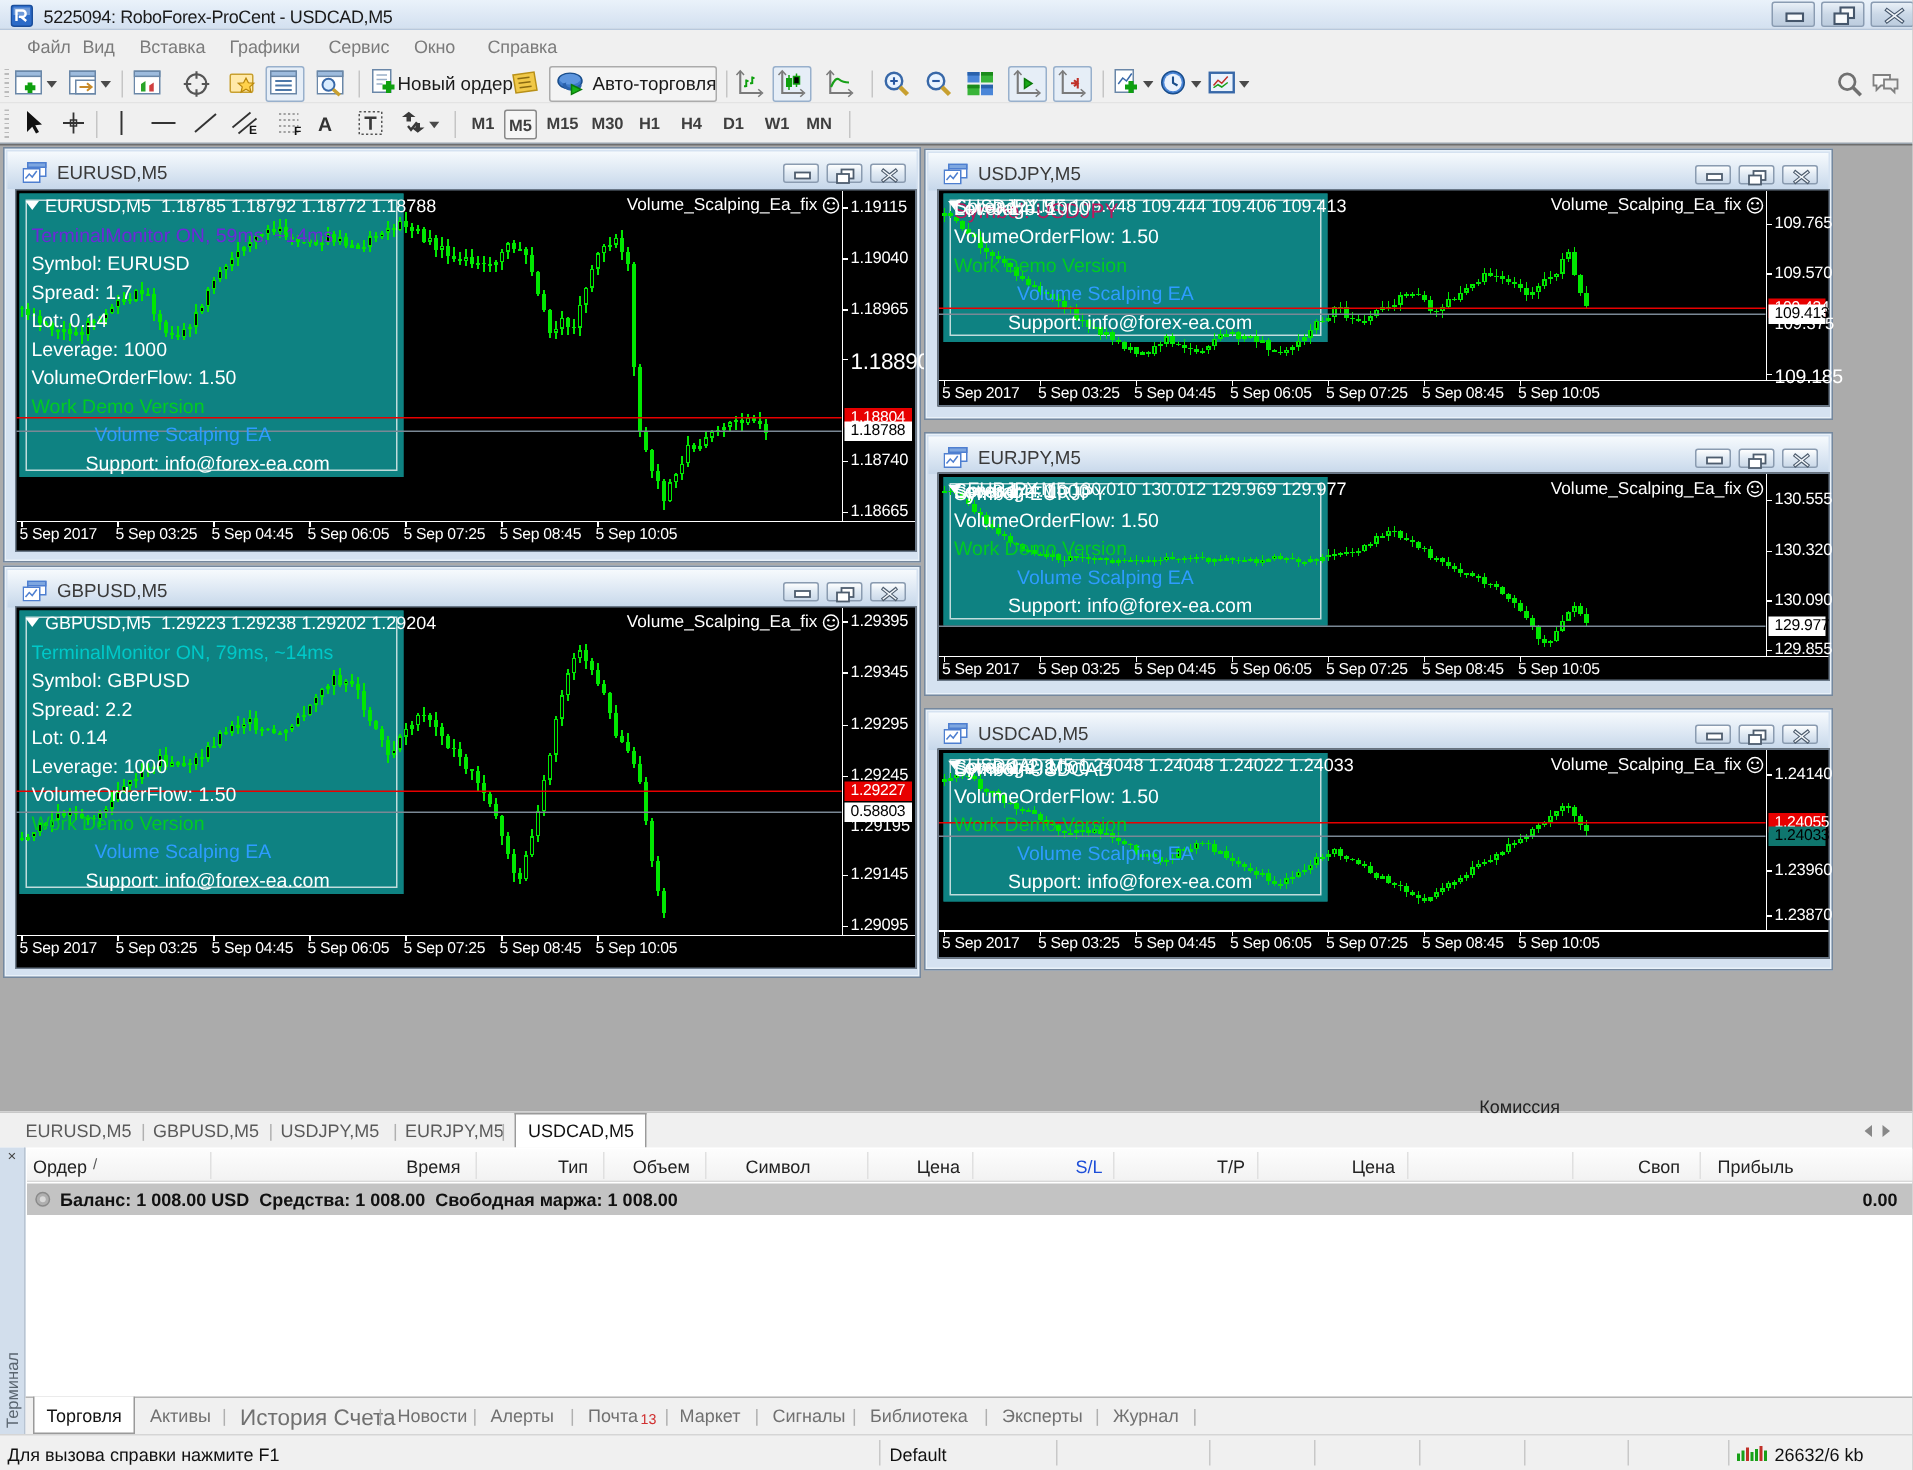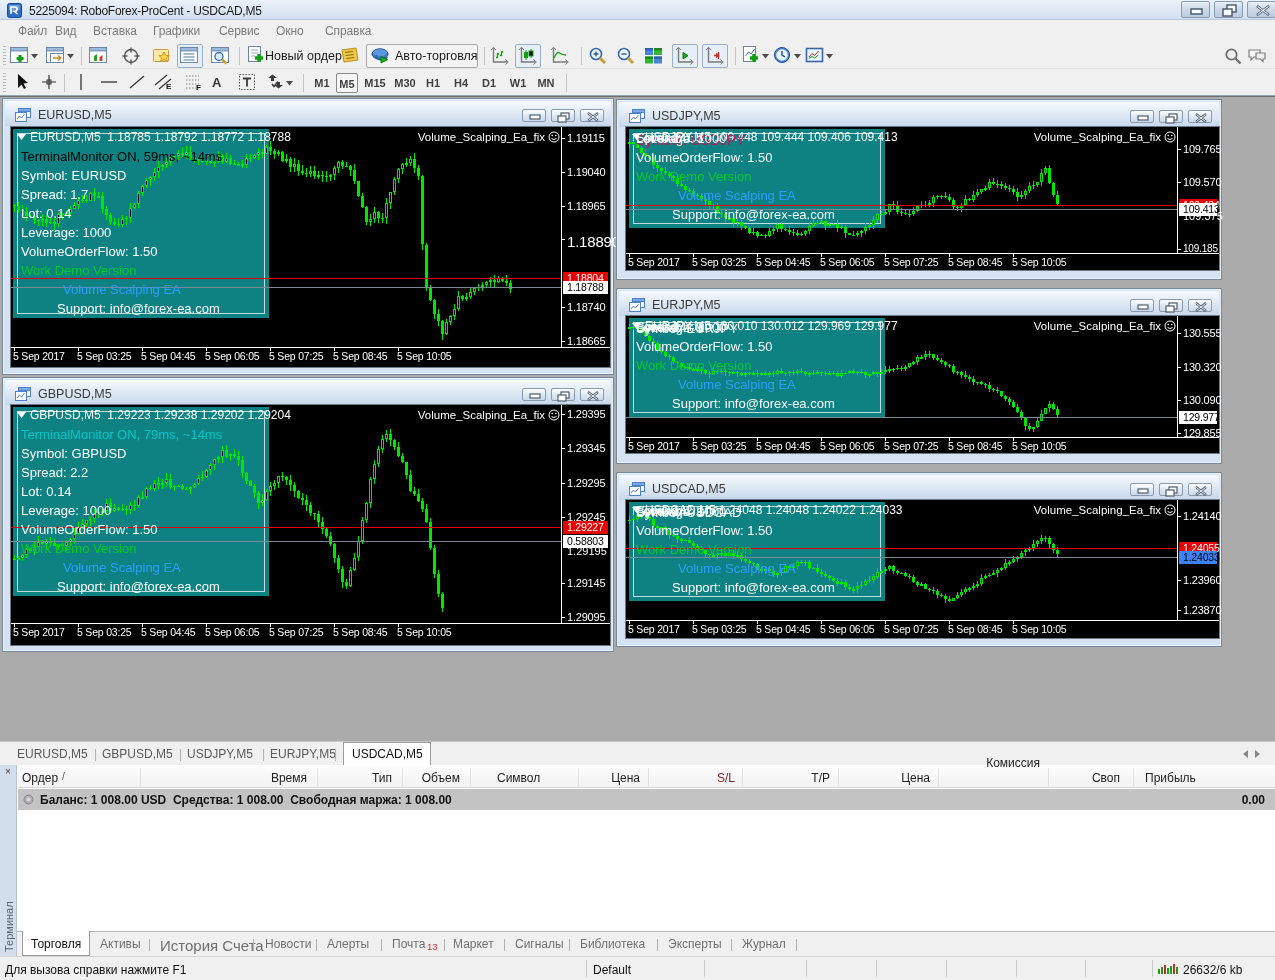--- a/index.html
+++ b/index.html
@@ -332,7 +332,7 @@
     <circle cx="7.8" cy="4.5" r="0.8" fill="#fff"></circle>
     <path d="M3.5 7.5 Q6 9.5 8.5 7.5" fill="none" stroke="#fff"></path>
   </svg>
-<div style="position:absolute;left:21px;top:149px;font-size:13px;color:#000000;white-space:nowrap">TerminalMonitor ON, 59ms, ~14ms</div>
+<div style="position:absolute;left:21px;top:149px;font-size:13px;color:#6d28d9;white-space:nowrap">TerminalMonitor ON, 59ms, ~14ms</div>
 <div style="position:absolute;left:21px;top:168px;font-size:13px;color:#fff;white-space:nowrap">Symbol: EURUSD</div>
 <div style="position:absolute;left:21px;top:187px;font-size:13px;color:#fff;white-space:nowrap">Spread: 1.7</div>
 <div style="position:absolute;left:21px;top:206px;font-size:13px;color:#fff;white-space:nowrap">Lot: 0.14</div>

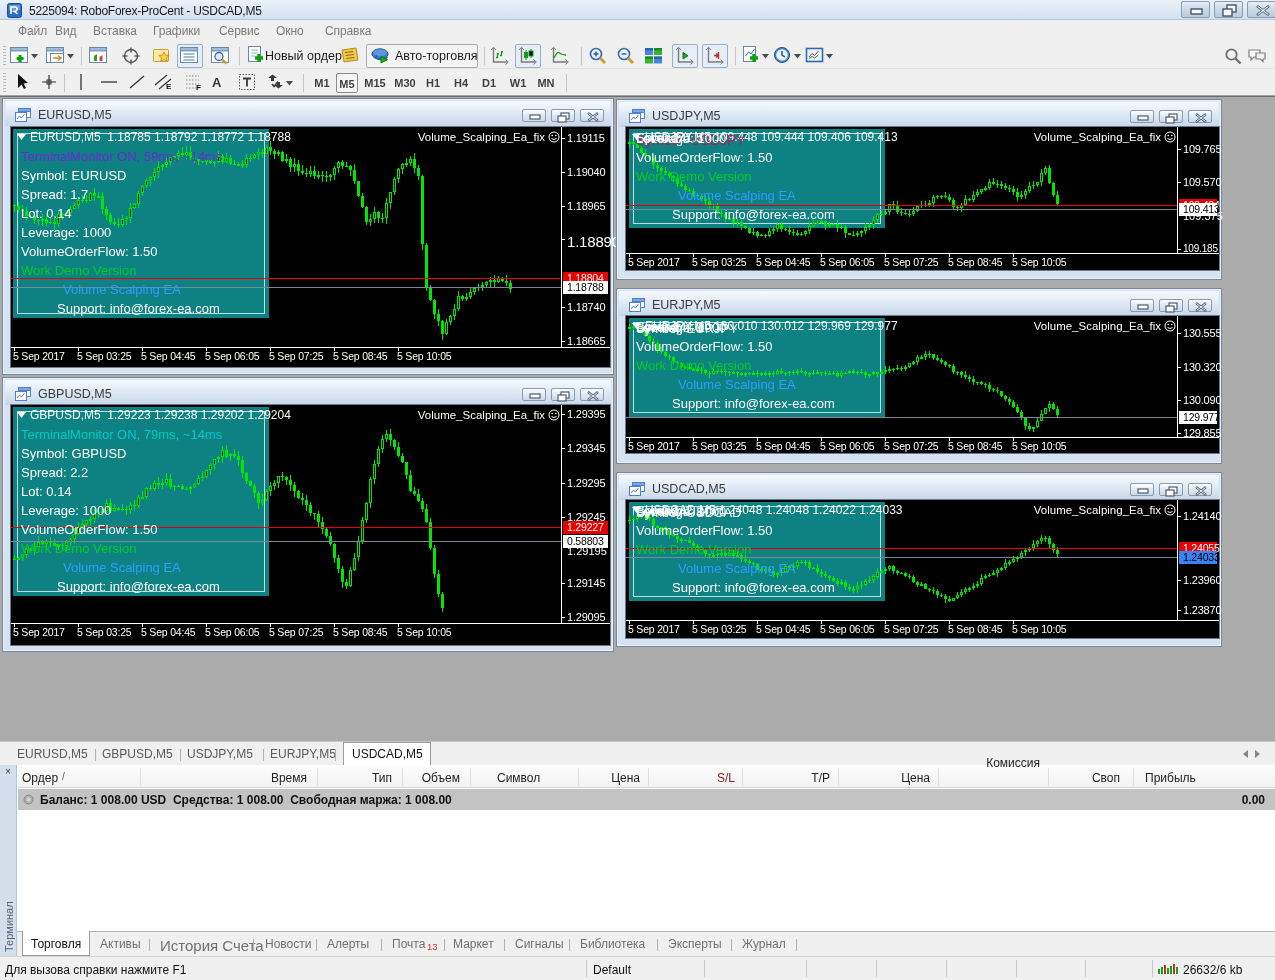--- a/index.html
+++ b/index.html
@@ -498,7 +498,7 @@
 <div class="abs" style="left:626px;top:209px;width:551px;height:1px;background:#7A8895"></div>
 <div class="abs" style="left:1183px;top:143px;font-size:11px;letter-spacing:-0.2px;color:#fff;white-space:nowrap">109.765</div>
 <div class="abs" style="left:1183px;top:176px;font-size:11px;letter-spacing:-0.2px;color:#fff;white-space:nowrap">109.570</div>
-<div class="abs" style="left:1183px;top:243px;font-size:10px;letter-spacing:-0.2px;color:#fff;white-space:nowrap">109.185</div>
+<div class="abs" style="left:1183px;top:243px;font-size:13px;letter-spacing:-0.2px;color:#fff;white-space:nowrap">109.185</div>
 <div class="abs" style="left:1183px;top:210px;font-size:11px;color:#fff;white-space:nowrap">109.375</div>
 <div class="abs" style="left:1179px;top:199px;width:38px;height:13px;background:#E80000;color:#fff;font-size:10.5px;letter-spacing:-0.2px;padding-left:4px;line-height:13px">109.434</div>
 <div class="abs" style="left:1179px;top:203px;width:38px;height:13px;background:#fff;color:#000;font-size:10.5px;letter-spacing:-0.2px;padding-left:4px;line-height:13px">109.413</div>

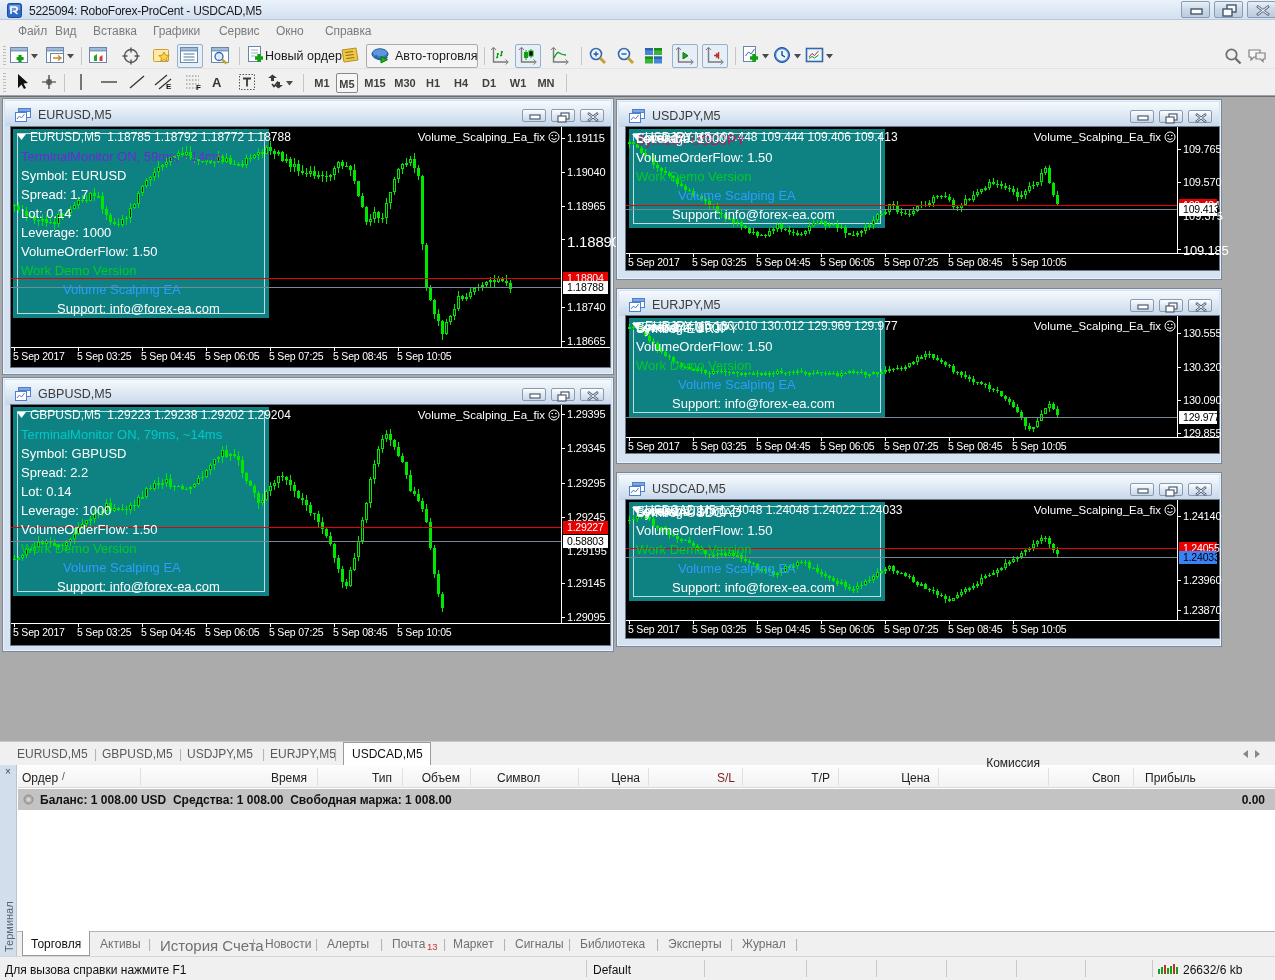--- a/index.html
+++ b/index.html
@@ -679,7 +679,7 @@
 <div class="abs" style="left:1183px;top:574px;font-size:11px;letter-spacing:-0.2px;color:#fff;white-space:nowrap">1.23960</div>
 <div class="abs" style="left:1183px;top:604px;font-size:11px;letter-spacing:-0.2px;color:#fff;white-space:nowrap">1.23870</div>
 <div class="abs" style="left:1179px;top:542px;width:38px;height:13px;background:#E80000;color:#fff;font-size:10.5px;letter-spacing:-0.2px;padding-left:4px;line-height:13px">1.24055</div>
-<div class="abs" style="left:1179px;top:551px;width:38px;height:13px;background:#3b82f6;color:#000;font-size:10.5px;letter-spacing:-0.2px;padding-left:4px;line-height:13px">1.24033</div>
+<div class="abs" style="left:1179px;top:551px;width:38px;height:13px;background:#0f766e;color:#000;font-size:10.5px;letter-spacing:-0.2px;padding-left:4px;line-height:13px">1.24033</div>
 <div class="abs" style="left:628px;top:623px;font-size:10.5px;letter-spacing:-0.2px;color:#fff;white-space:nowrap">5 Sep 2017</div>
 <div class="abs" style="left:692px;top:623px;font-size:10.5px;letter-spacing:-0.2px;color:#fff;white-space:nowrap">5 Sep 03:25</div>
 <div class="abs" style="left:756px;top:623px;font-size:10.5px;letter-spacing:-0.2px;color:#fff;white-space:nowrap">5 Sep 04:45</div>

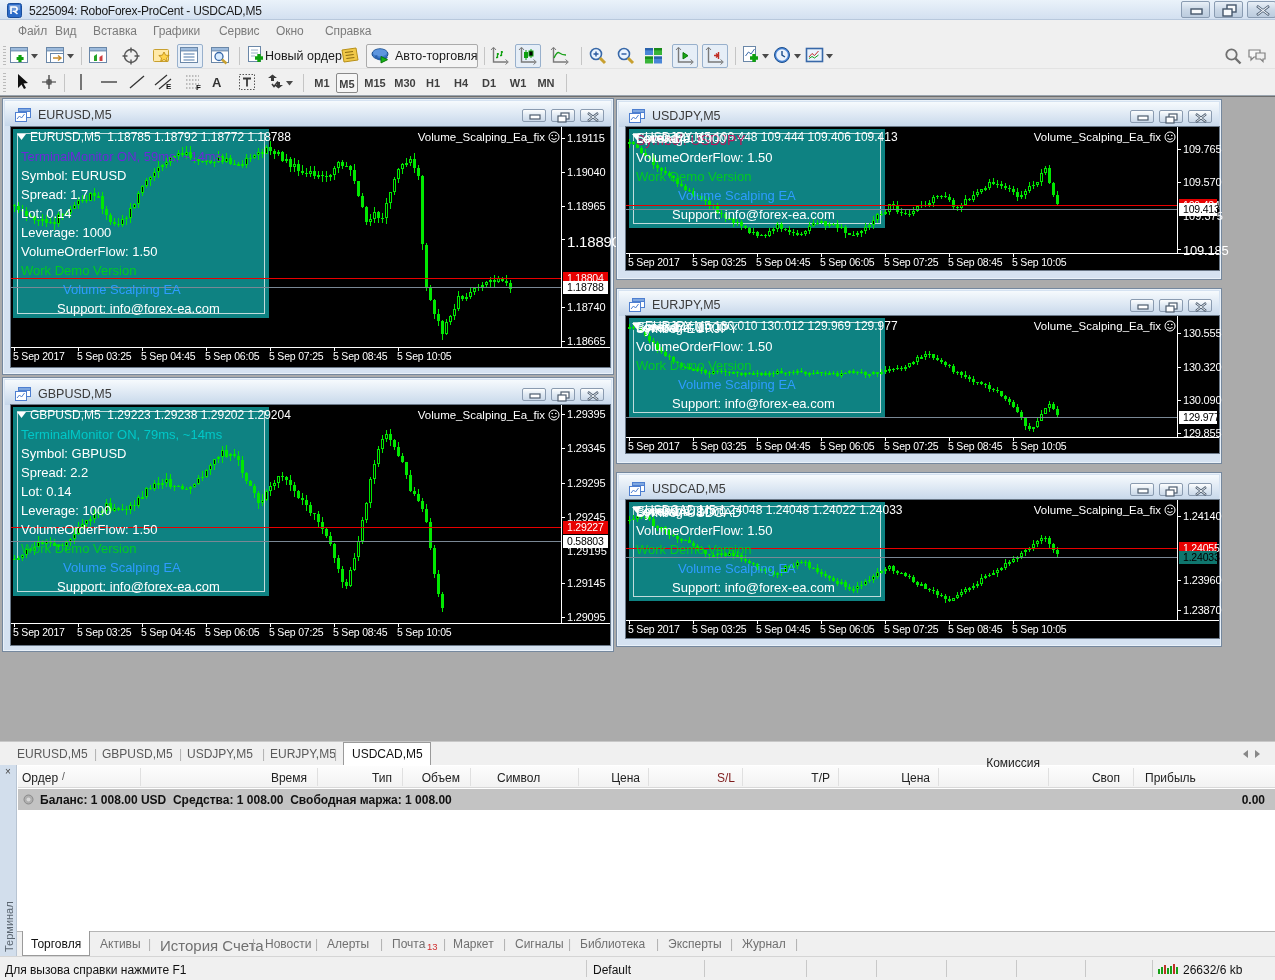--- a/index.html
+++ b/index.html
@@ -746,7 +746,7 @@
 <div class="abs" style="left:615px;top:771px;width:120px;text-align:right;font-size:12px;color:#7f1d1d">S/L</div>
 <div class="abs" style="left:710px;top:771px;width:120px;text-align:right;font-size:12px;color:#222">T/P</div>
 <div class="abs" style="left:810px;top:771px;width:120px;text-align:right;font-size:12px;color:#222">Цена</div>
-<div class="abs" style="left:920px;top:756px;width:120px;text-align:right;font-size:12px;color:#222">Комиссия</div>
+<div class="abs" style="left:920px;top:731px;width:120px;text-align:right;font-size:12px;color:#222">Комиссия</div>
 <div class="abs" style="left:1000px;top:771px;width:120px;text-align:right;font-size:12px;color:#222">Своп</div>
 <div class="abs" style="left:1145px;top:771px;width:120px;text-align:left;font-size:12px;color:#222">Прибыль</div>
 <div class="abs" style="left:62px;top:771px;font-size:10px;color:#555">/</div>

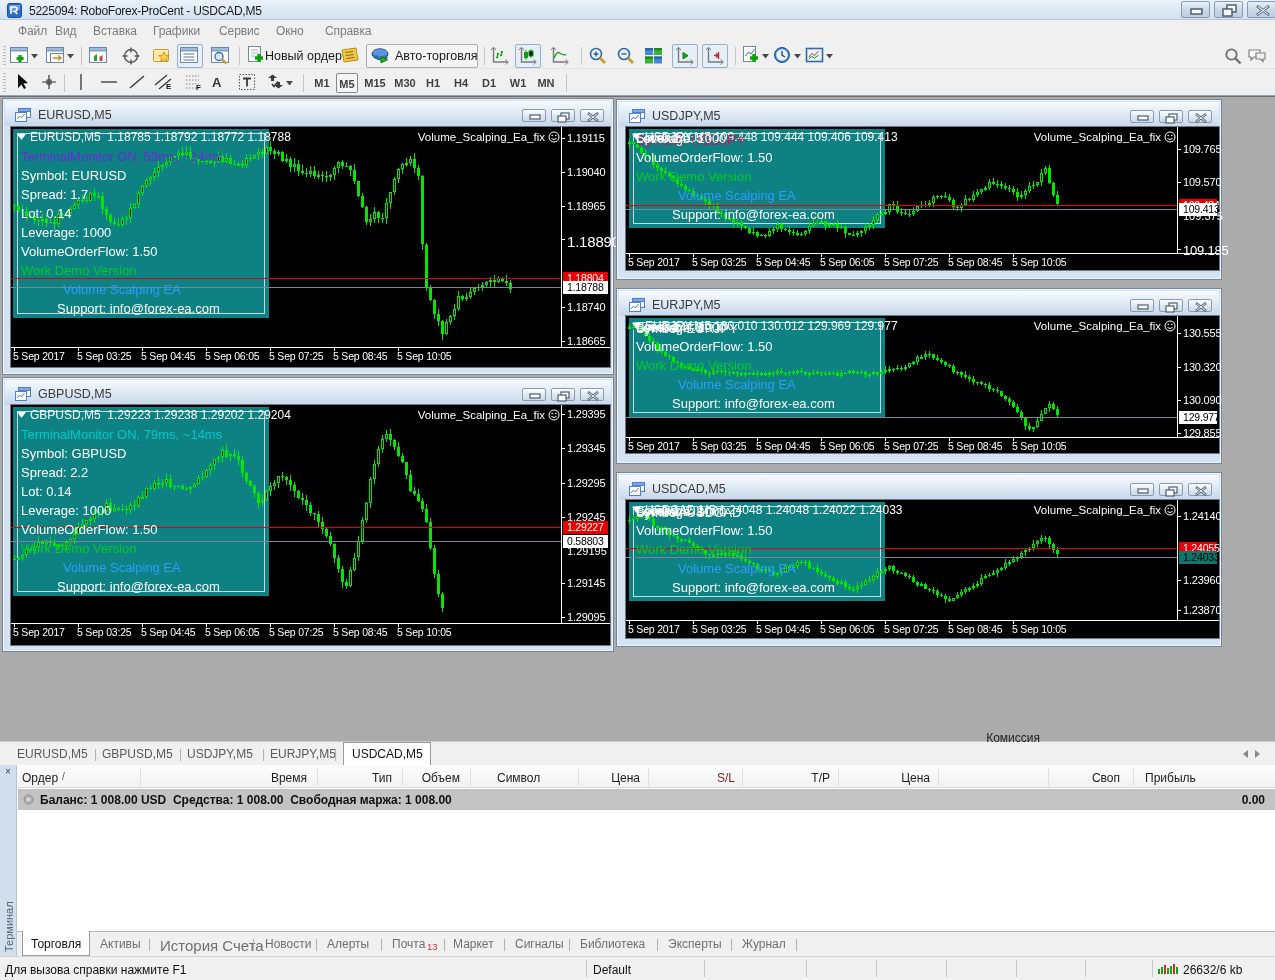--- a/index.html
+++ b/index.html
@@ -743,7 +743,7 @@
 <div class="abs" style="left:340px;top:771px;width:120px;text-align:right;font-size:12px;color:#222">Объем</div>
 <div class="abs" style="left:497px;top:771px;font-size:12px;color:#222">Символ</div>
 <div class="abs" style="left:520px;top:771px;width:120px;text-align:right;font-size:12px;color:#222">Цена</div>
-<div class="abs" style="left:615px;top:771px;width:120px;text-align:right;font-size:12px;color:#7f1d1d">S/L</div>
+<div class="abs" style="left:615px;top:771px;width:120px;text-align:right;font-size:12px;color:#1d4ed8">S/L</div>
 <div class="abs" style="left:710px;top:771px;width:120px;text-align:right;font-size:12px;color:#222">T/P</div>
 <div class="abs" style="left:810px;top:771px;width:120px;text-align:right;font-size:12px;color:#222">Цена</div>
 <div class="abs" style="left:920px;top:731px;width:120px;text-align:right;font-size:12px;color:#222">Комиссия</div>

